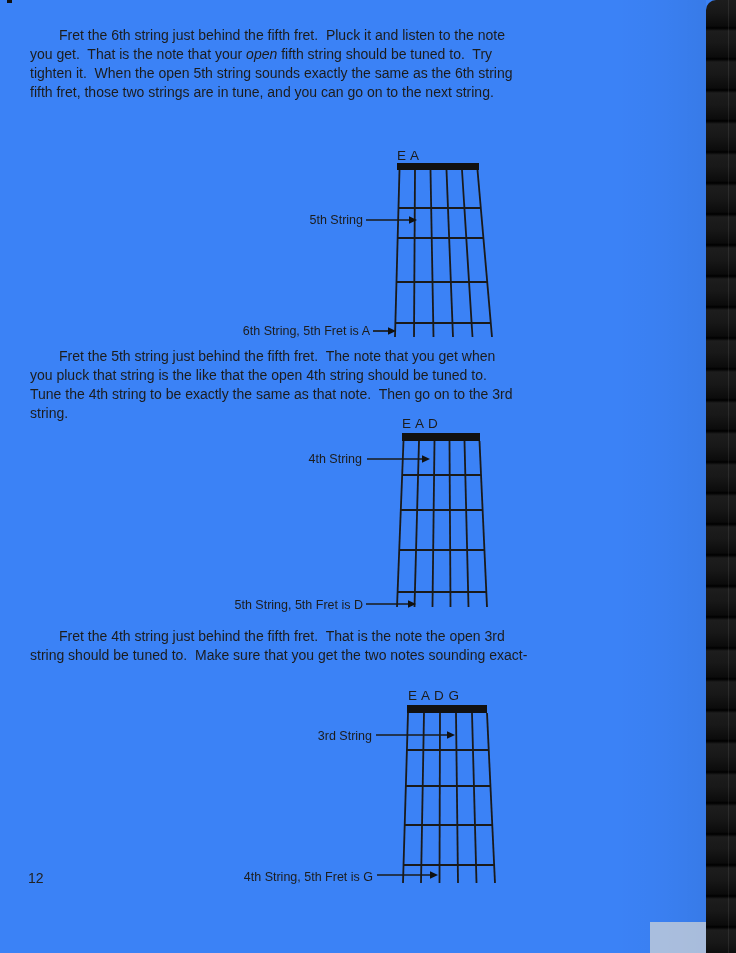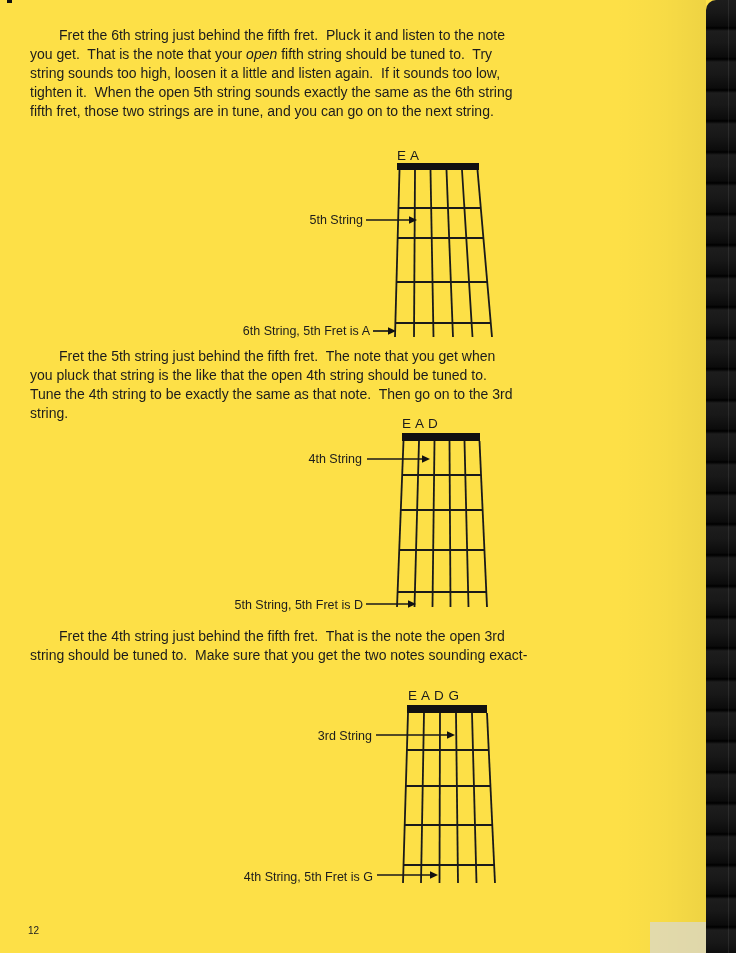--- a/index.html
+++ b/index.html
@@ -5,7 +5,7 @@
   html,body { margin:0; padding:0; }
   .page {
     position:relative; width:736px; height:953px;
-    background:#fde047; overflow:hidden;
+    background:#3b82f6; overflow:hidden;
     font-family:"Liberation Sans", sans-serif;
     color:#1c1c1c;
   }

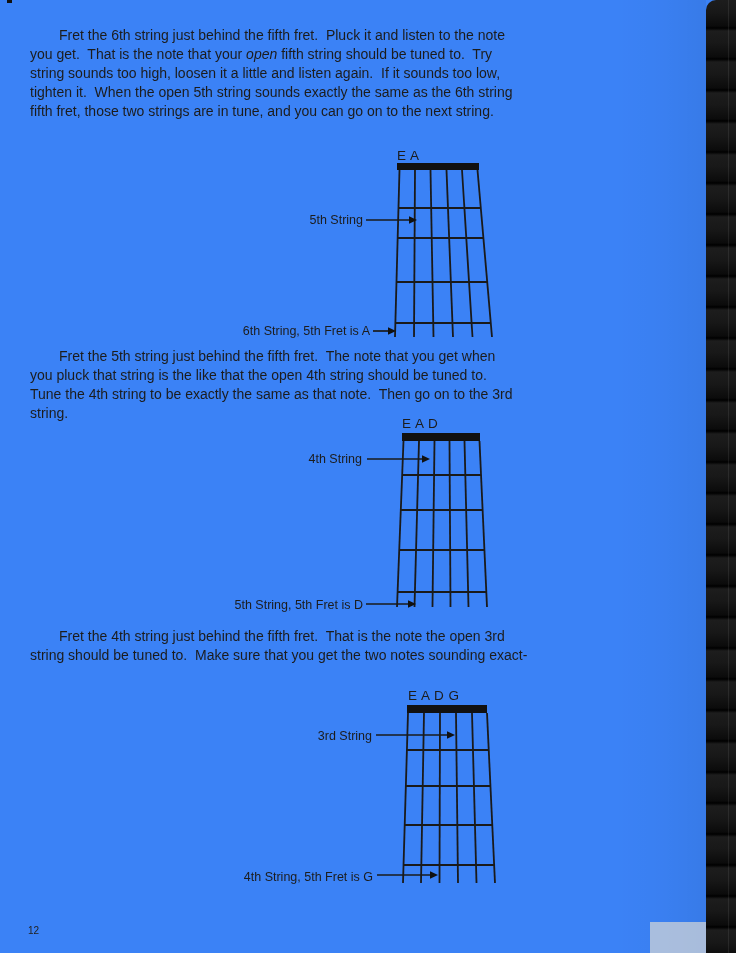--- a/index.html
+++ b/index.html
@@ -48,7 +48,6 @@
   <div class="para p1">
     <div class="line indent">Fret the 6th string just behind the fifth fret.  Pluck it and listen to the note</div>
     <div class="line"><span>you get.  That is the note that your </span><span class="em">open</span><span> fifth string should be tuned to.  Try</span></div>
-    <div class="line">string sounds too high, loosen it a little and listen again.  If it sounds too low,</div>
     <div class="line">tighten it.  When the open 5th string sounds exactly the same as the 6th string</div>
     <div class="line">fifth fret, those two strings are in tune, and you can go on to the next string.</div>
   </div>

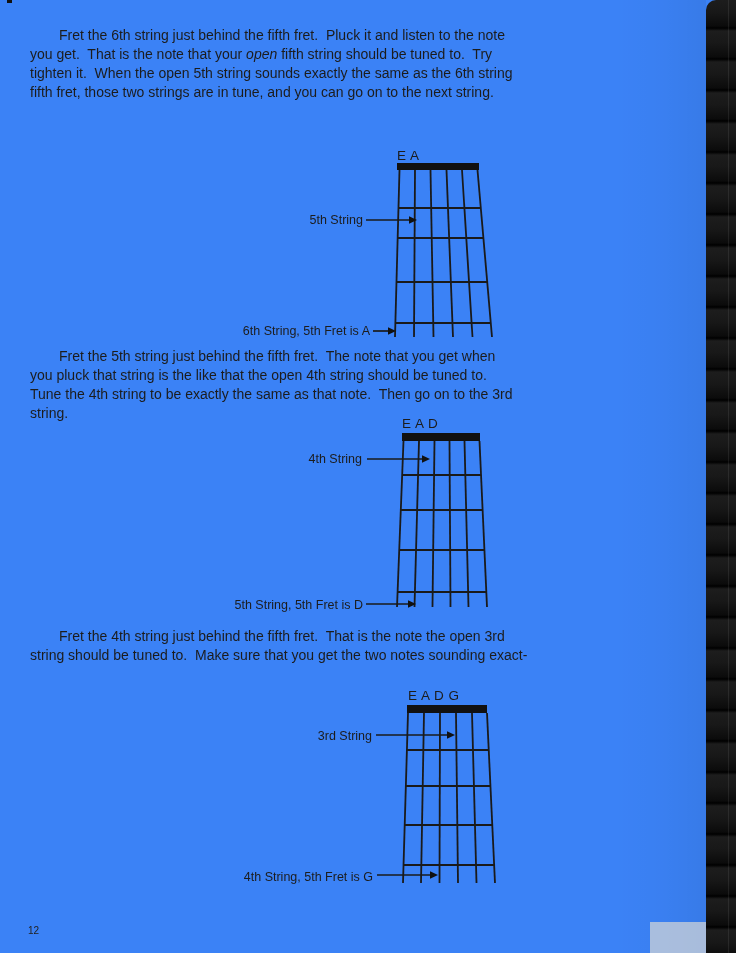--- a/index.html
+++ b/index.html
@@ -26,7 +26,7 @@
   svg .fret { stroke-width:2; }
   svg .arr { stroke-width:1.7; }
   svg .head, svg .nut { fill:#111; }
-  .pagenum { position:absolute; left:28px; top:925px; font-size:10px; color:#222; }
+  .pagenum { position:absolute; left:28px; top:870px; font-size:14px; color:#222; }
   .margin-shade {
     position:absolute; left:615px; top:0; width:91px; height:953px;
     background:linear-gradient(90deg, rgba(0,0,0,0) 0%, rgba(0,0,0,0.025) 55%, rgba(0,0,0,0.06) 100%);

